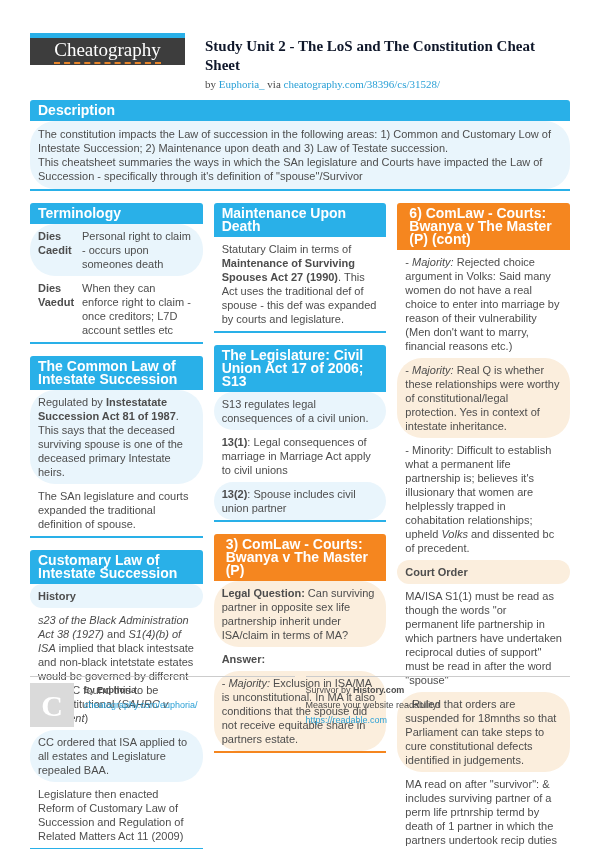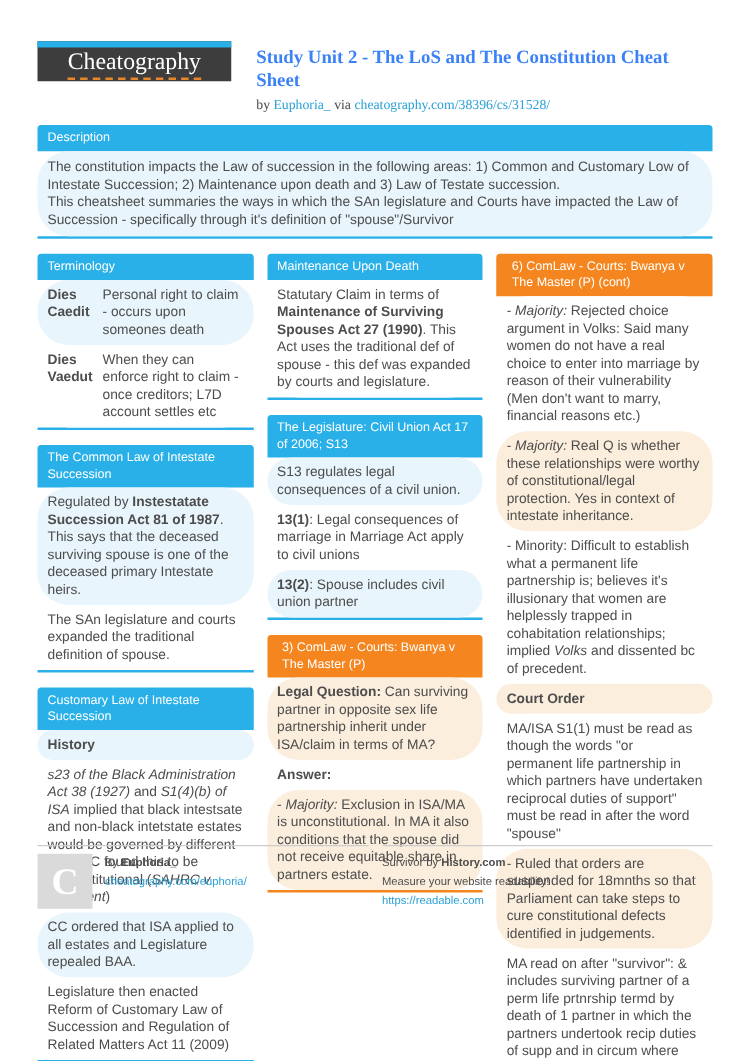--- a/index.html
+++ b/index.html
@@ -29,7 +29,7 @@
     border-bottom:2px dashed #e8862c;padding-bottom:1px;
   }
   .head-text{margin-left:20px;padding-top:4px;font-family:"Liberation Serif", serif;}
-  .sheet-title{color:#3b82f6;font-size:15px;font-weight:bold;line-height:19px;}
+  .sheet-title{color:#0f172a;font-size:15px;font-weight:bold;line-height:19px;}
   .byline{font-size:11px;color:#4a4a4a;margin-top:3px;}
   .byline a,.byline .lnk{color:var(--link);text-decoration:none;}
 

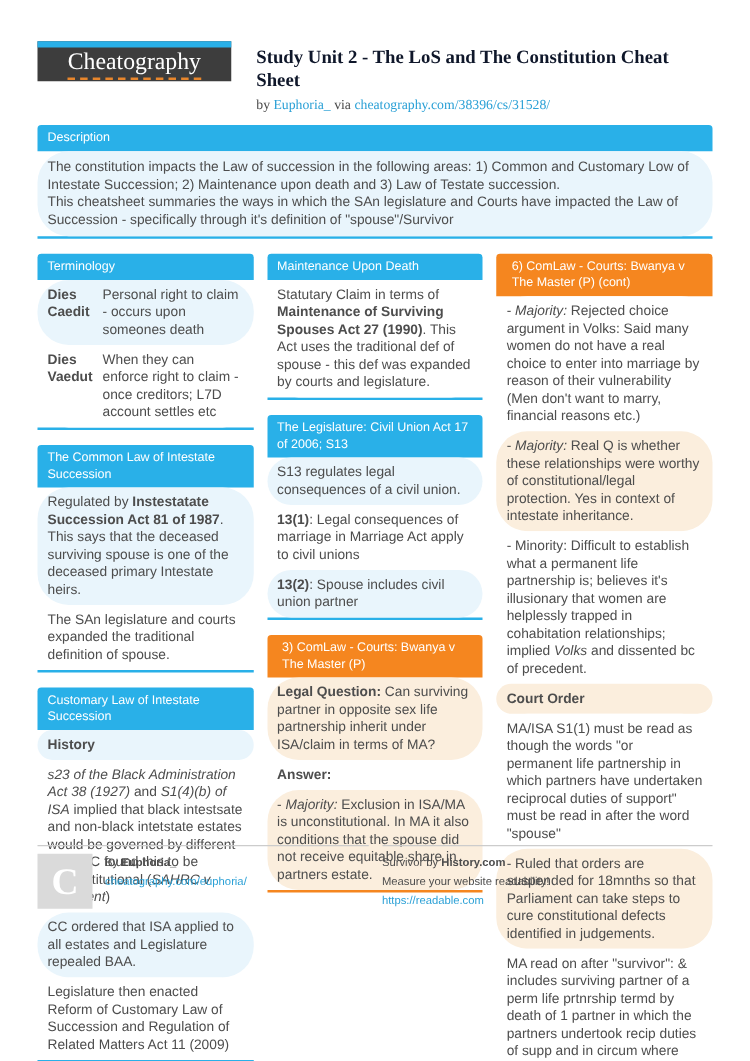--- a/index.html
+++ b/index.html
@@ -36,7 +36,7 @@
   
   .card{margin-bottom:12px;}
   .card-header{
-    color:#fff;font-size:10px;font-weight:normal;line-height:13px;
+    color:#fff;font-size:14px;font-weight:bold;line-height:13px;
     padding:4px 8px;border-radius:3px 3px 0 0;
   }
   .card.blue .card-header{background:var(--blue);}

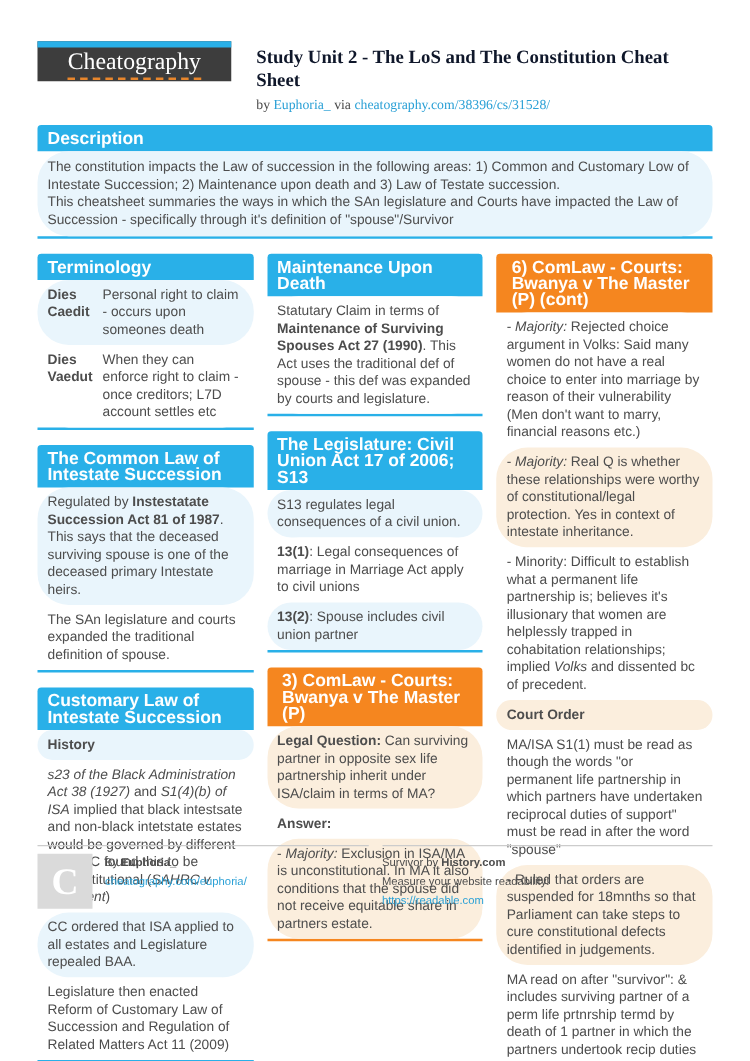--- a/index.html
+++ b/index.html
@@ -151,7 +151,7 @@
           <div class="card-header">6) ComLaw - Courts: Bwanya v The Master (P) (cont)</div>
           <div class="row"><span>- </span><i>Majority:</i><span> Rejected choice argument in Volks: Said many women do not have a real choice to enter into marriage by reason of their vulnerability (Men don't want to marry, financial reasons etc.)</span></div>
           <div class="row tint"><span>- </span><i>Majority:</i><span> Real Q is whether these relationships were worthy of constitutional/legal protection. Yes in context of intestate inheritance.</span></div>
-          <div class="row"><span>- Minority: Difficult to establish what a permanent life partnership is; believes it's illusionary that women are helplessly trapped in cohabitation relationships; implied </span><i>Volks</i><span> and dissented bc of precedent.</span></div>
+          <div class="row"><span>- Minority: Difficult to establish what a permanent life partnership is; believes it's illusionary that women are helplessly trapped in cohabitation relationships; upheld </span><i>Volks</i><span> and dissented bc of precedent.</span></div>
           <div class="row tint"><b>Court Order</b></div>
           <div class="row"><span>MA/ISA S1(1) must be read as though the words "or permanent life partnership in which partners have undertaken reciprocal duties of support" must be read in after the word "spouse"</span></div>
           <div class="row tint"><span>- Ruled that orders are suspended for 18mnths so that Parliament can take steps to cure constitutional defects identified in judgements.</span></div>

